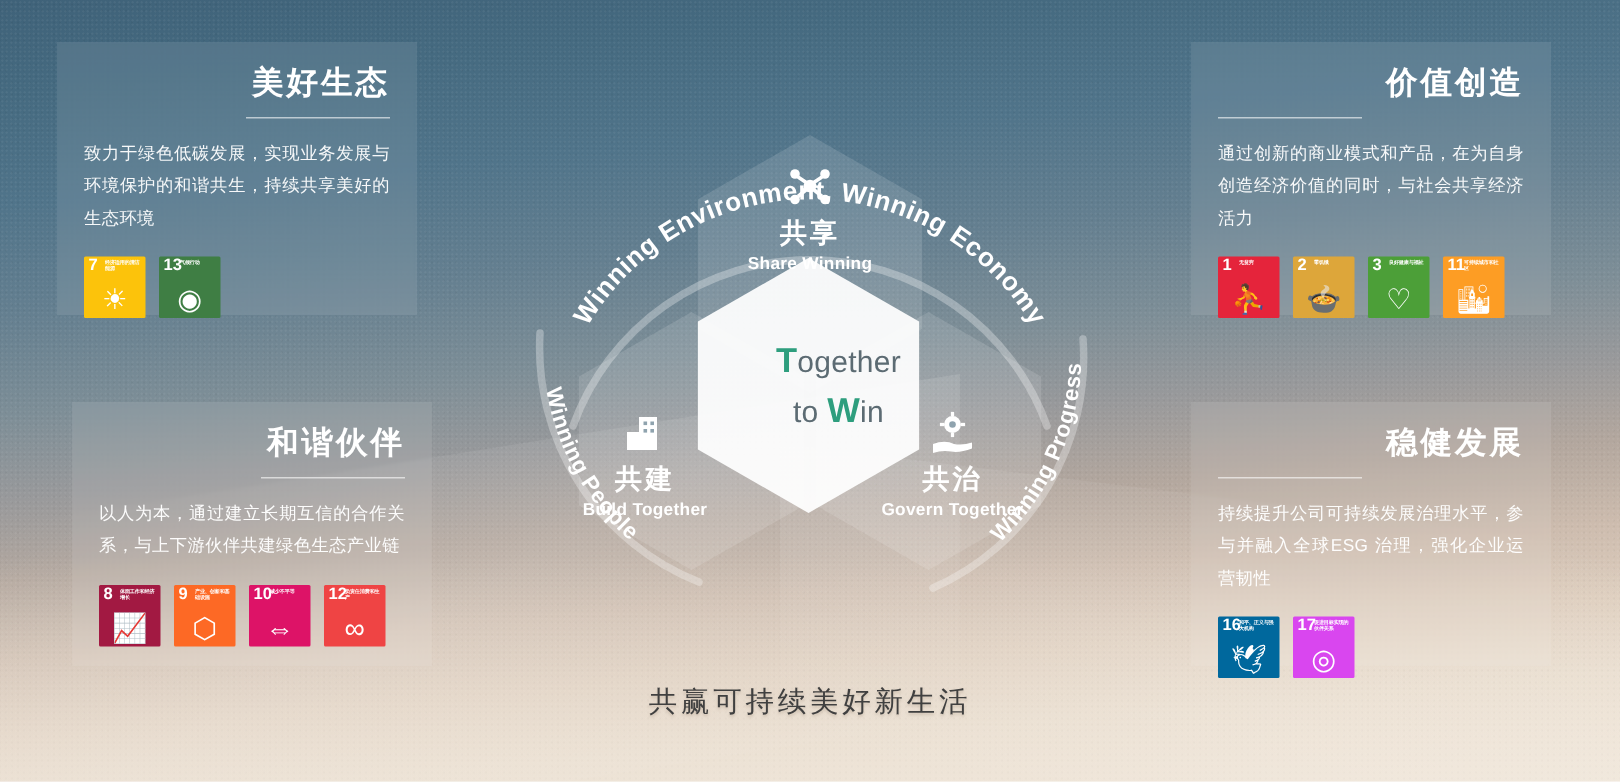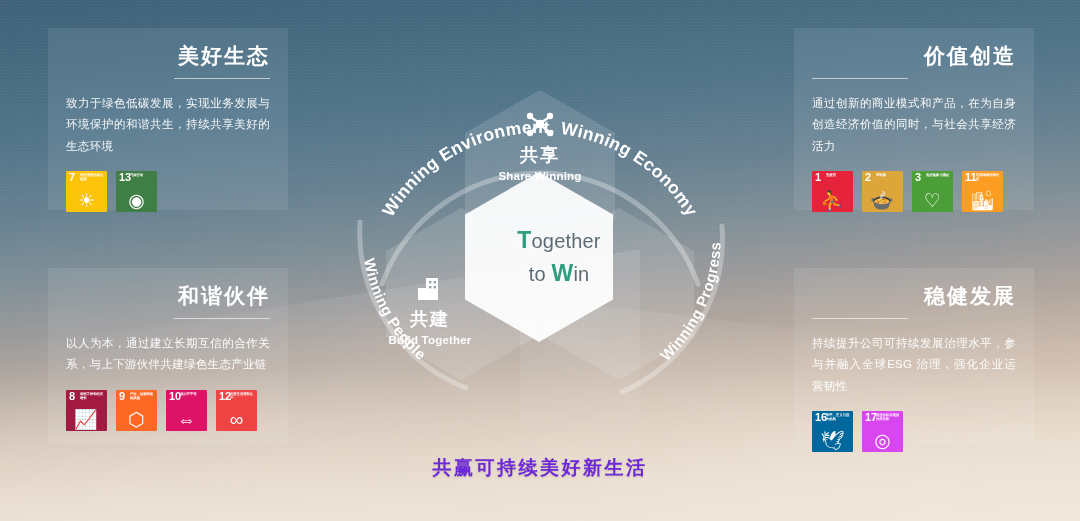--- a/index.html
+++ b/index.html
@@ -44,7 +44,7 @@
   .panel{position:absolute;padding:16px 18px 14px 18px;
     background:rgba(255,255,255,0.085);
     backdrop-filter:blur(1px);}
-  .panel.tl{left:48px; top:28px;  width:240px; height:182px;}
+  .panel.tl{left:38px; top:28px;  width:240px; height:182px;}
   .panel.tr{left:794px;top:28px;  width:240px; height:182px;}
   .panel.bl{left:48px; top:268px; width:240px; height:176px;}
   .panel.br{left:794px;top:268px; width:240px; height:176px;}

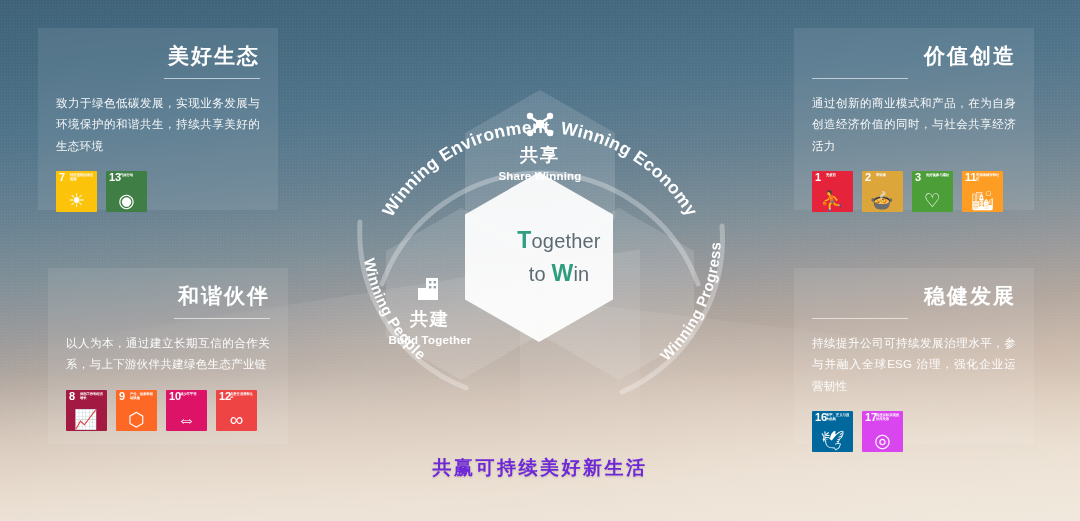--- a/index.html
+++ b/index.html
@@ -260,6 +260,25 @@
       <div class="en">Build Together</div>
     </div>
 
+    <div class="node right">
+      <div class="ic">
+        <svg width="32" height="30" viewBox="0 0 32 30" fill="#fff">
+          <g transform="translate(16,9)">
+            <circle r="5.6"></circle>
+            <circle r="2.2" fill="#8fa3ae"></circle>
+            <g>
+              <rect x="-1.1" y="-8.4" width="2.2" height="3"></rect>
+              <rect x="-1.1" y="5.4" width="2.2" height="3"></rect>
+              <rect x="-8.4" y="-1.1" width="3" height="2.2"></rect>
+              <rect x="5.4" y="-1.1" width="3" height="2.2"></rect>
+            </g>
+          </g>
+          <path d="M3 22 q8 -3 14 0 q6 1 12 -1 l0 4 q-8 3 -14 2 q-6 -1 -12 1 z"></path>
+        </svg>
+      </div>
+      <div class="cn">共治</div>
+      <div class="en">Govern Together</div>
+    </div>
   </div>
 </div>
 

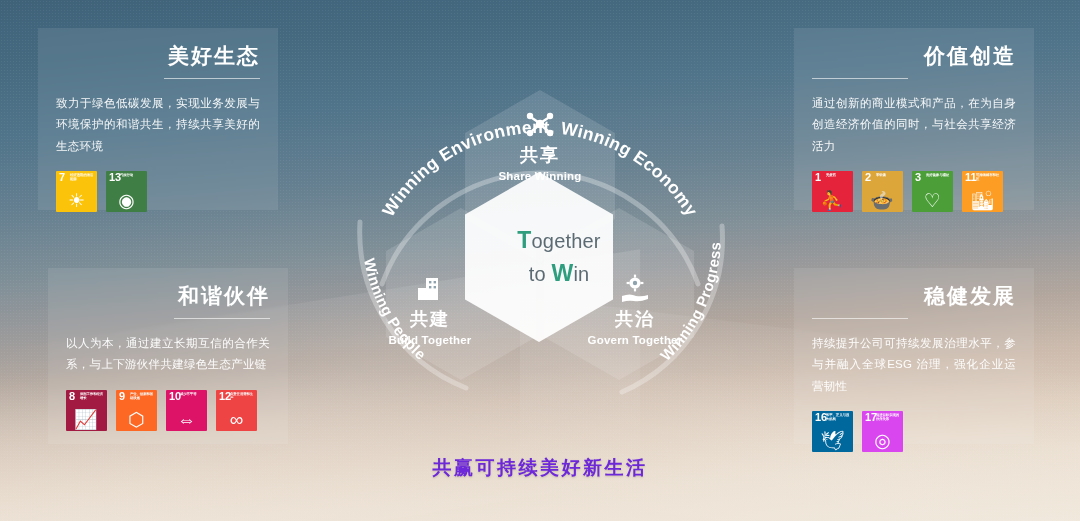--- a/index.html
+++ b/index.html
@@ -94,7 +94,7 @@
   .core-txt b{font-weight:700;color:#2e9e7e;font-size:23px;}
 
   .tagline{position:absolute;left:0;right:0;top:455px;text-align:center;
-    font-size:19px;font-weight:700;color:#6d28d9;letter-spacing:2.5px;
+    font-size:19px;font-weight:400;color:#404040;letter-spacing:2.5px;
     text-shadow:0 1px 2px rgba(150,130,110,.35);}
 </style>
 </head>

